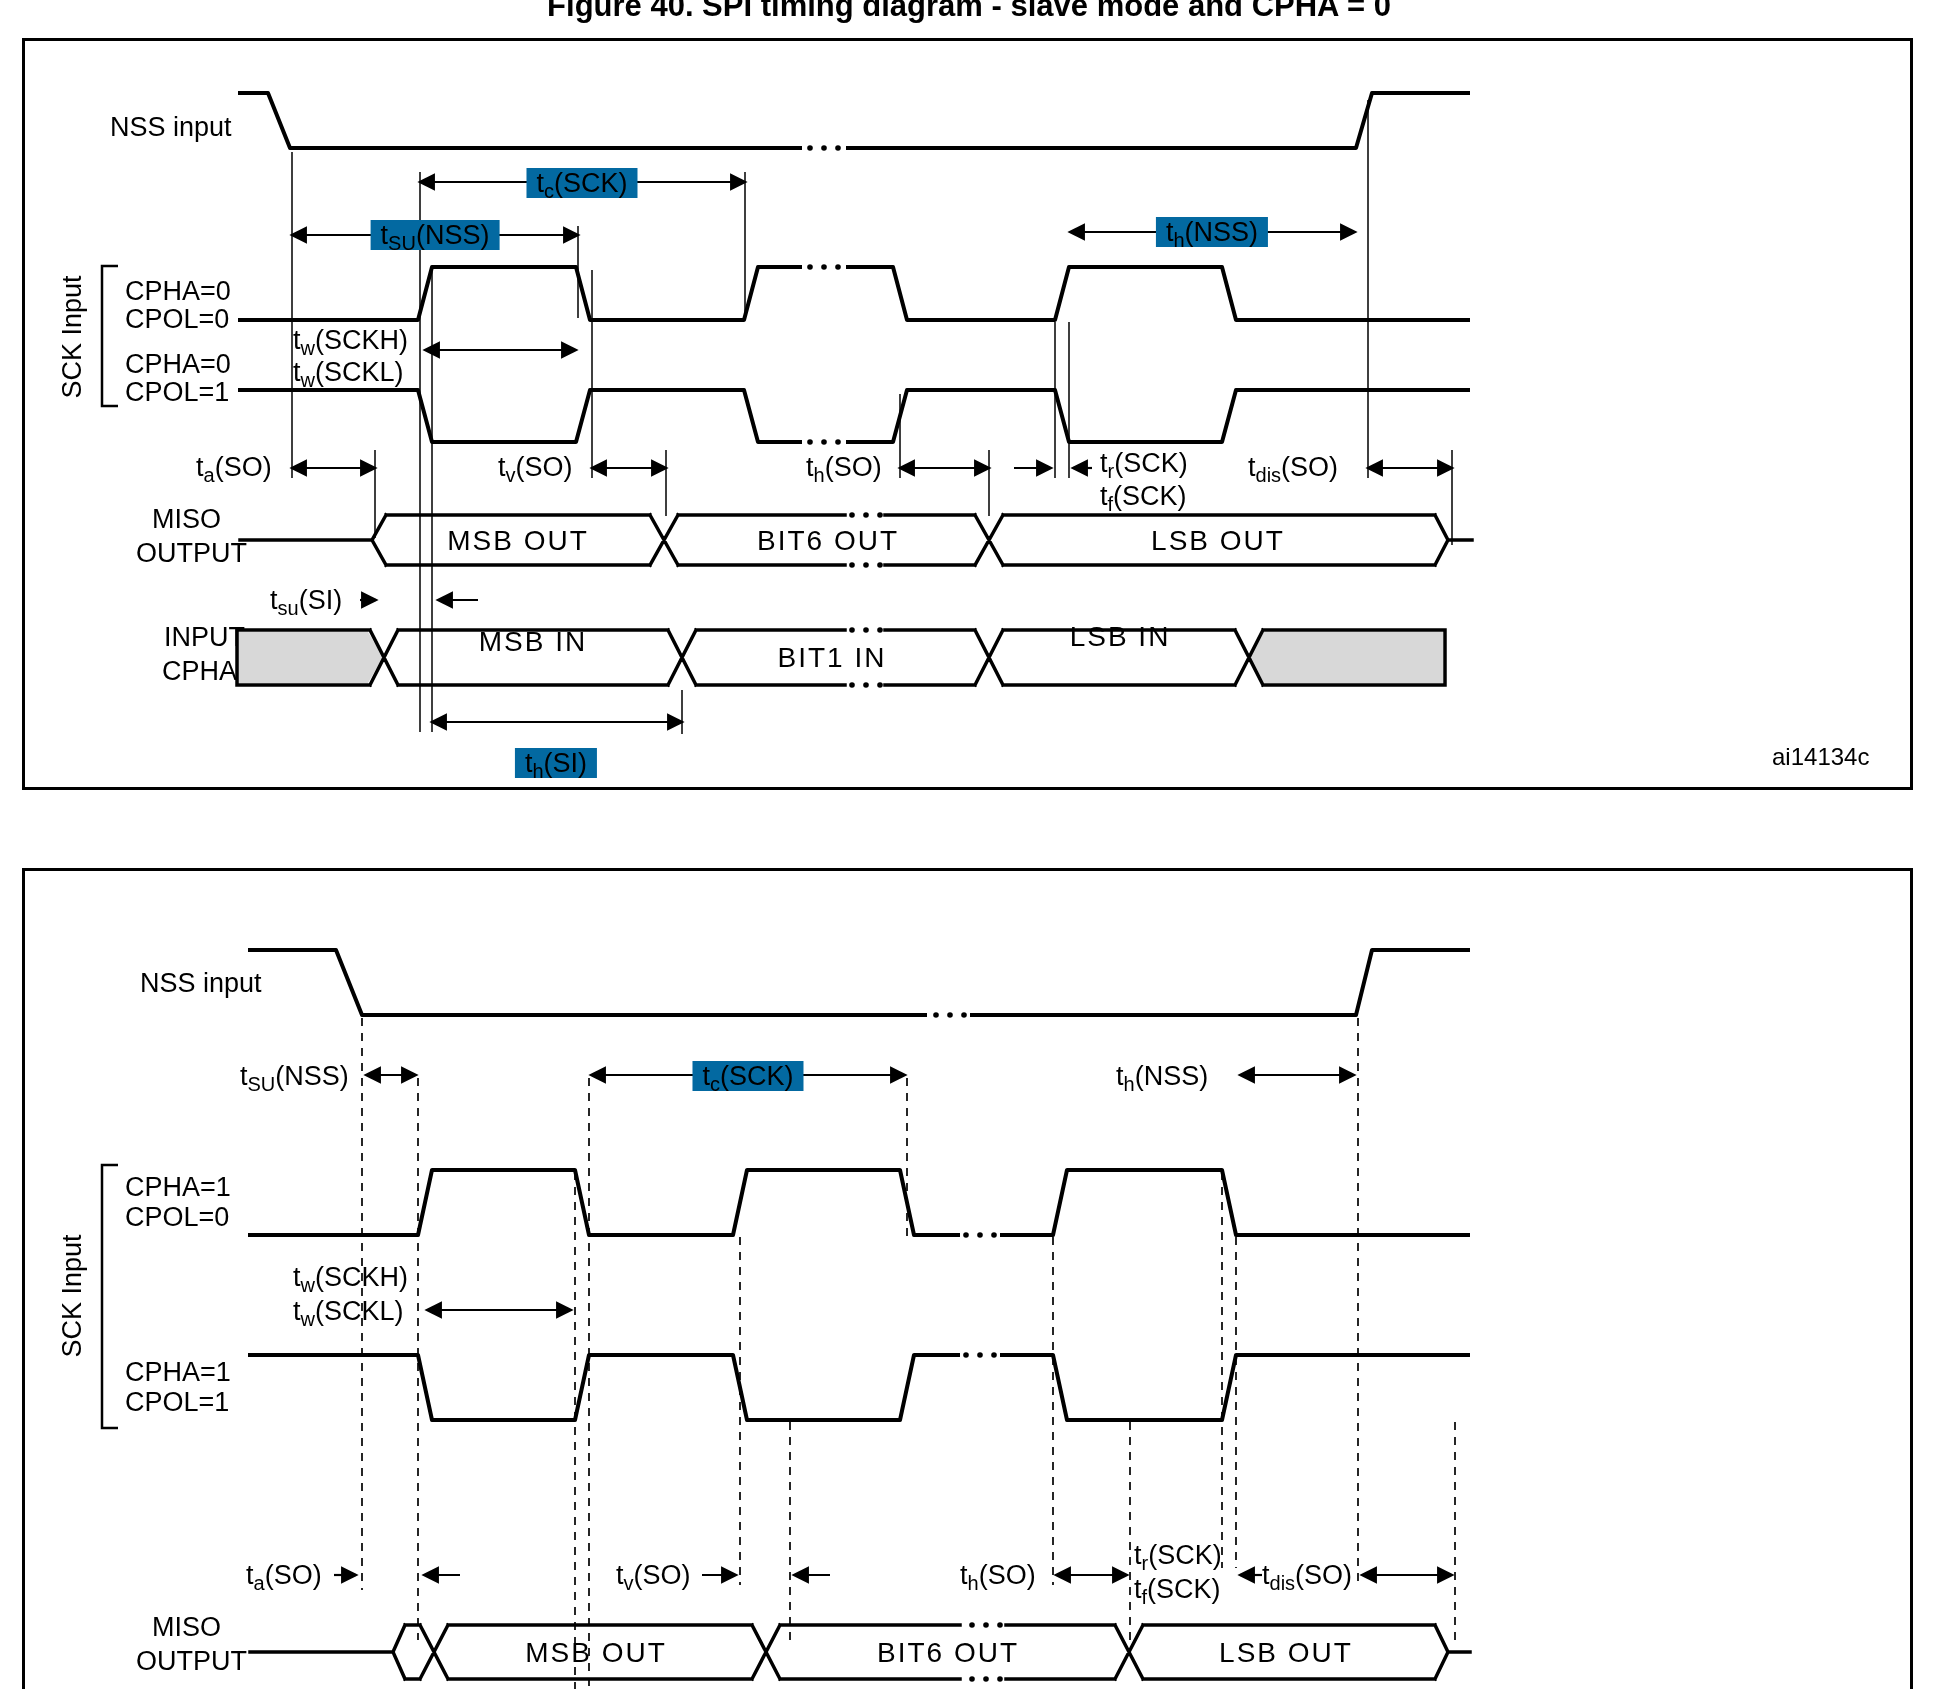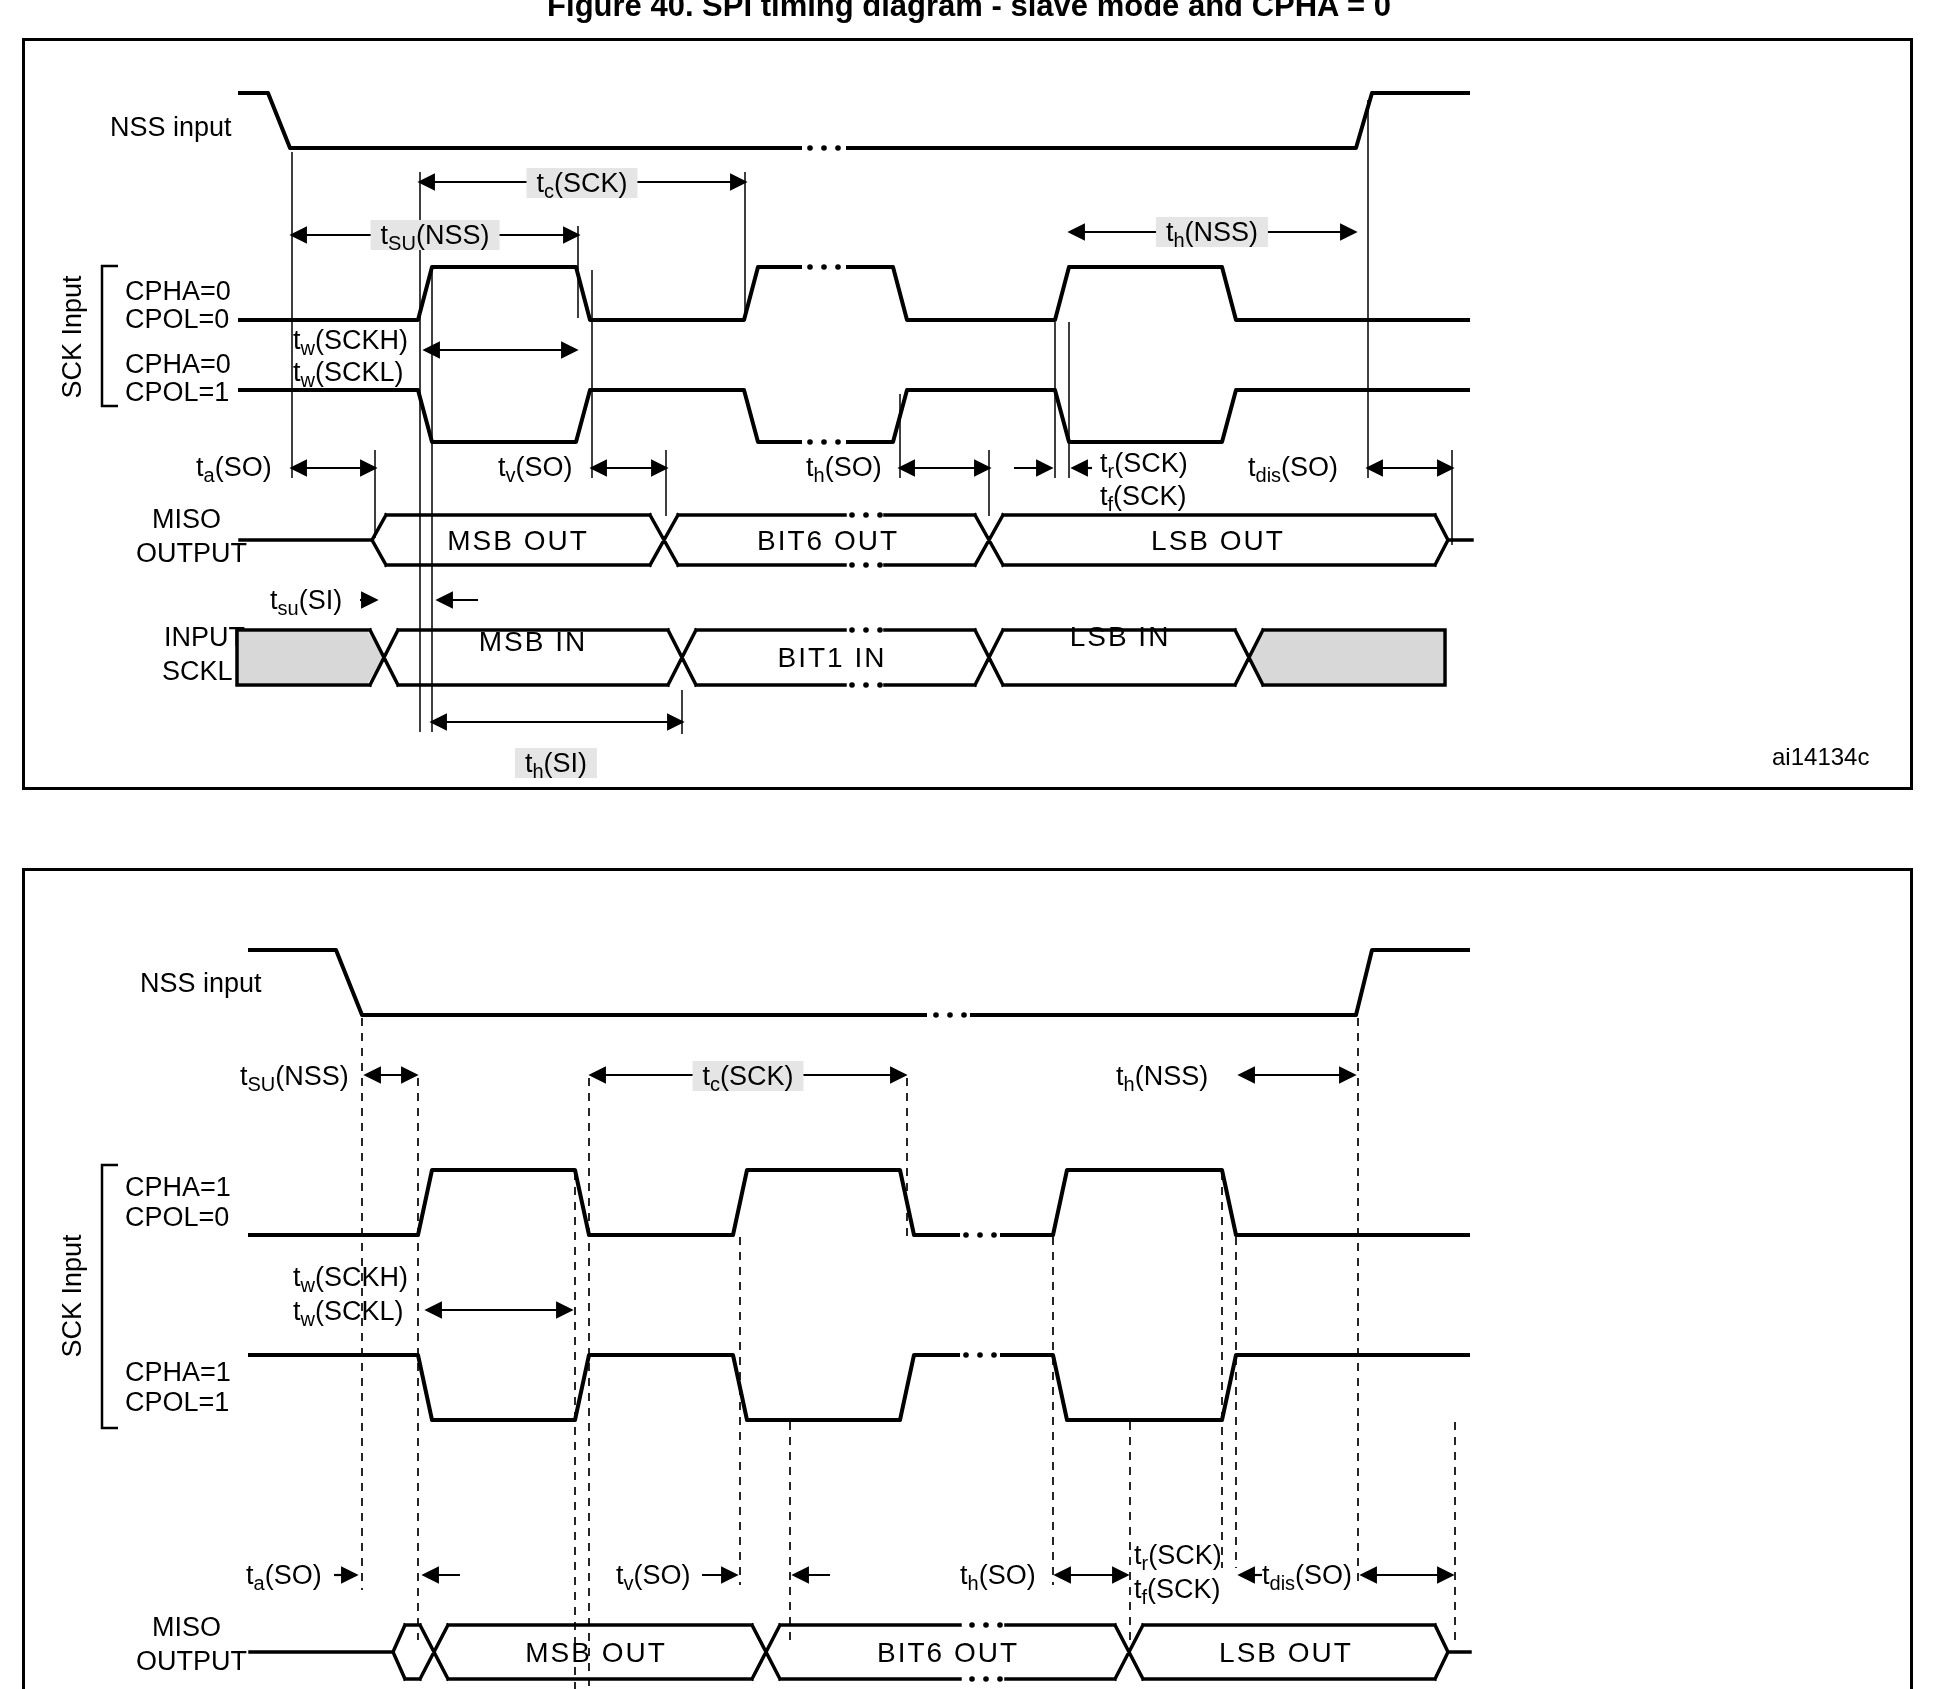--- a/index.html
+++ b/index.html
@@ -11,7 +11,7 @@
   .lbl{position:absolute;z-index:3;font-size:27px;line-height:30px;white-space:nowrap}
   .lbl sub{font-size:20px;line-height:0;vertical-align:-6px}
   .ctr{transform:translateX(-50%)}
-  .wbg{background:#e5e5e5;padding:0 10px}
+  .wbg{background:#0369a1;padding:0 10px}
   .bus-t{letter-spacing:2px;font-size:28px}
   .vlabel{position:absolute;z-index:3;font-size:27px;white-space:nowrap;
           transform:translate(-50%,-50%) rotate(-90deg)}

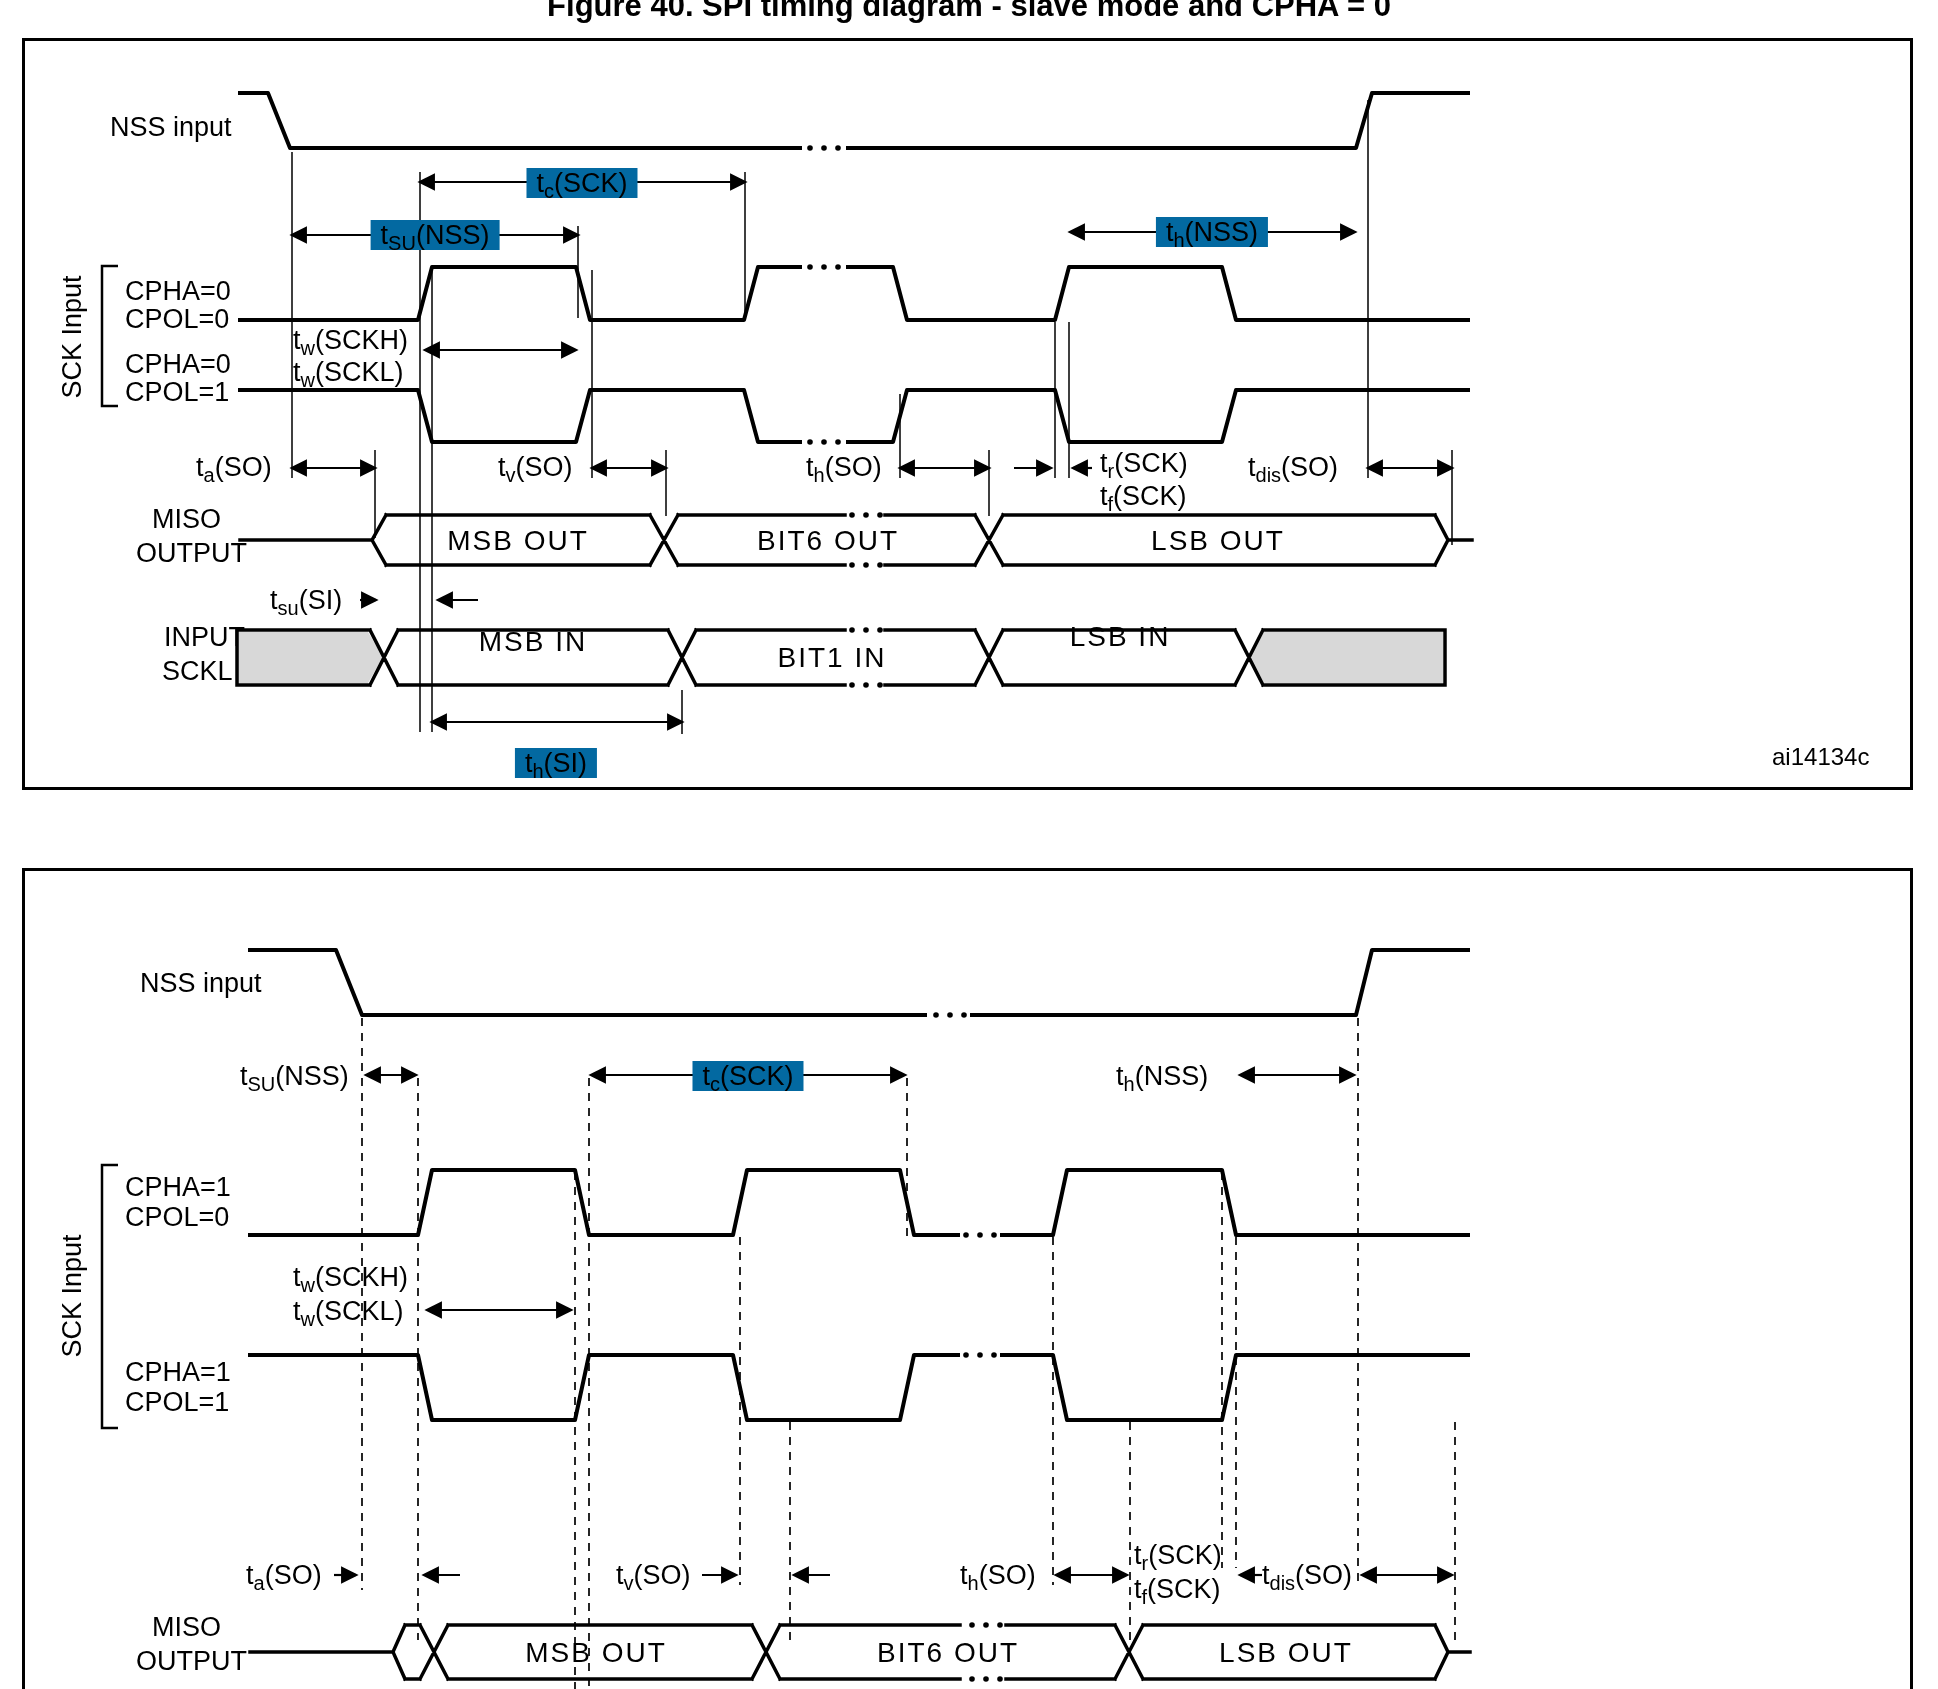--- a/index.html
+++ b/index.html
@@ -231,7 +231,7 @@
   <div class="lbl" style="left:270px;top:585px"><span>t</span><sub>su</sub><span>(SI)</span></div>
 
   <div class="lbl" style="left:164px;top:622px">INPUT</div>
-  <div class="lbl" style="left:162px;top:656px">SCKL</div>
+  <div class="lbl" style="left:162px;top:656px">CPHA</div>
   <div class="lbl ctr bus-t" style="left:533px;top:627px">MSB IN</div>
   <div class="lbl ctr bus-t" style="left:832px;top:643px">BIT1 IN</div>
   <div class="lbl ctr bus-t" style="left:1120px;top:622px">LSB IN</div>

